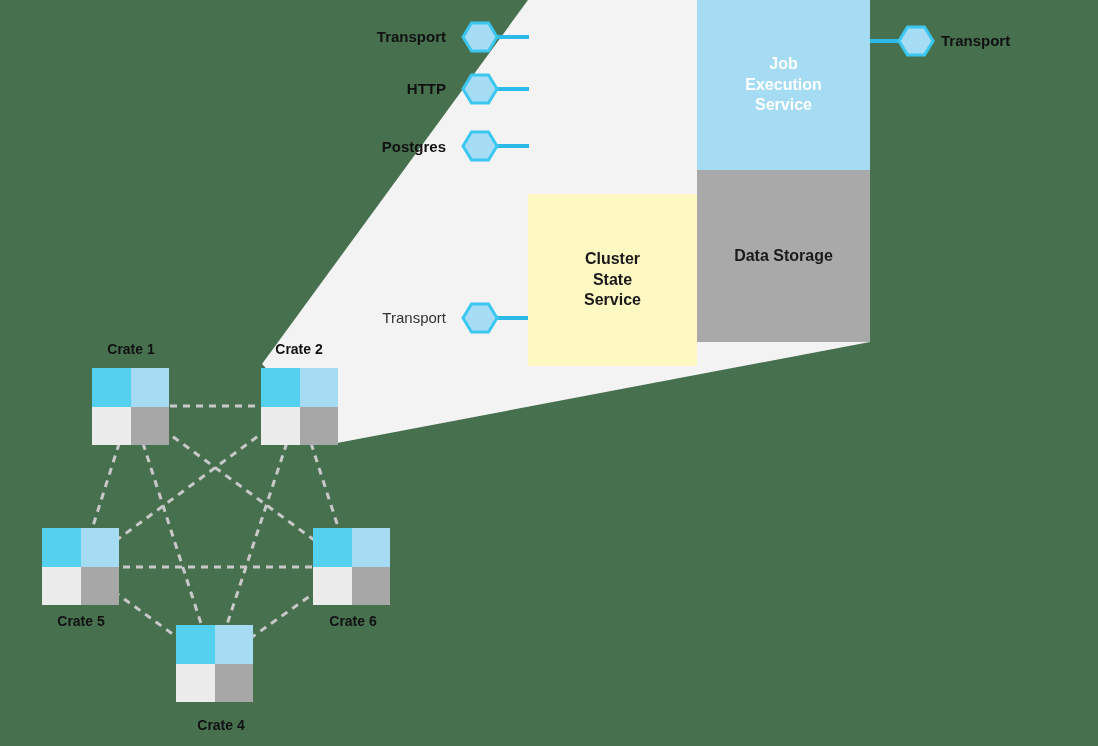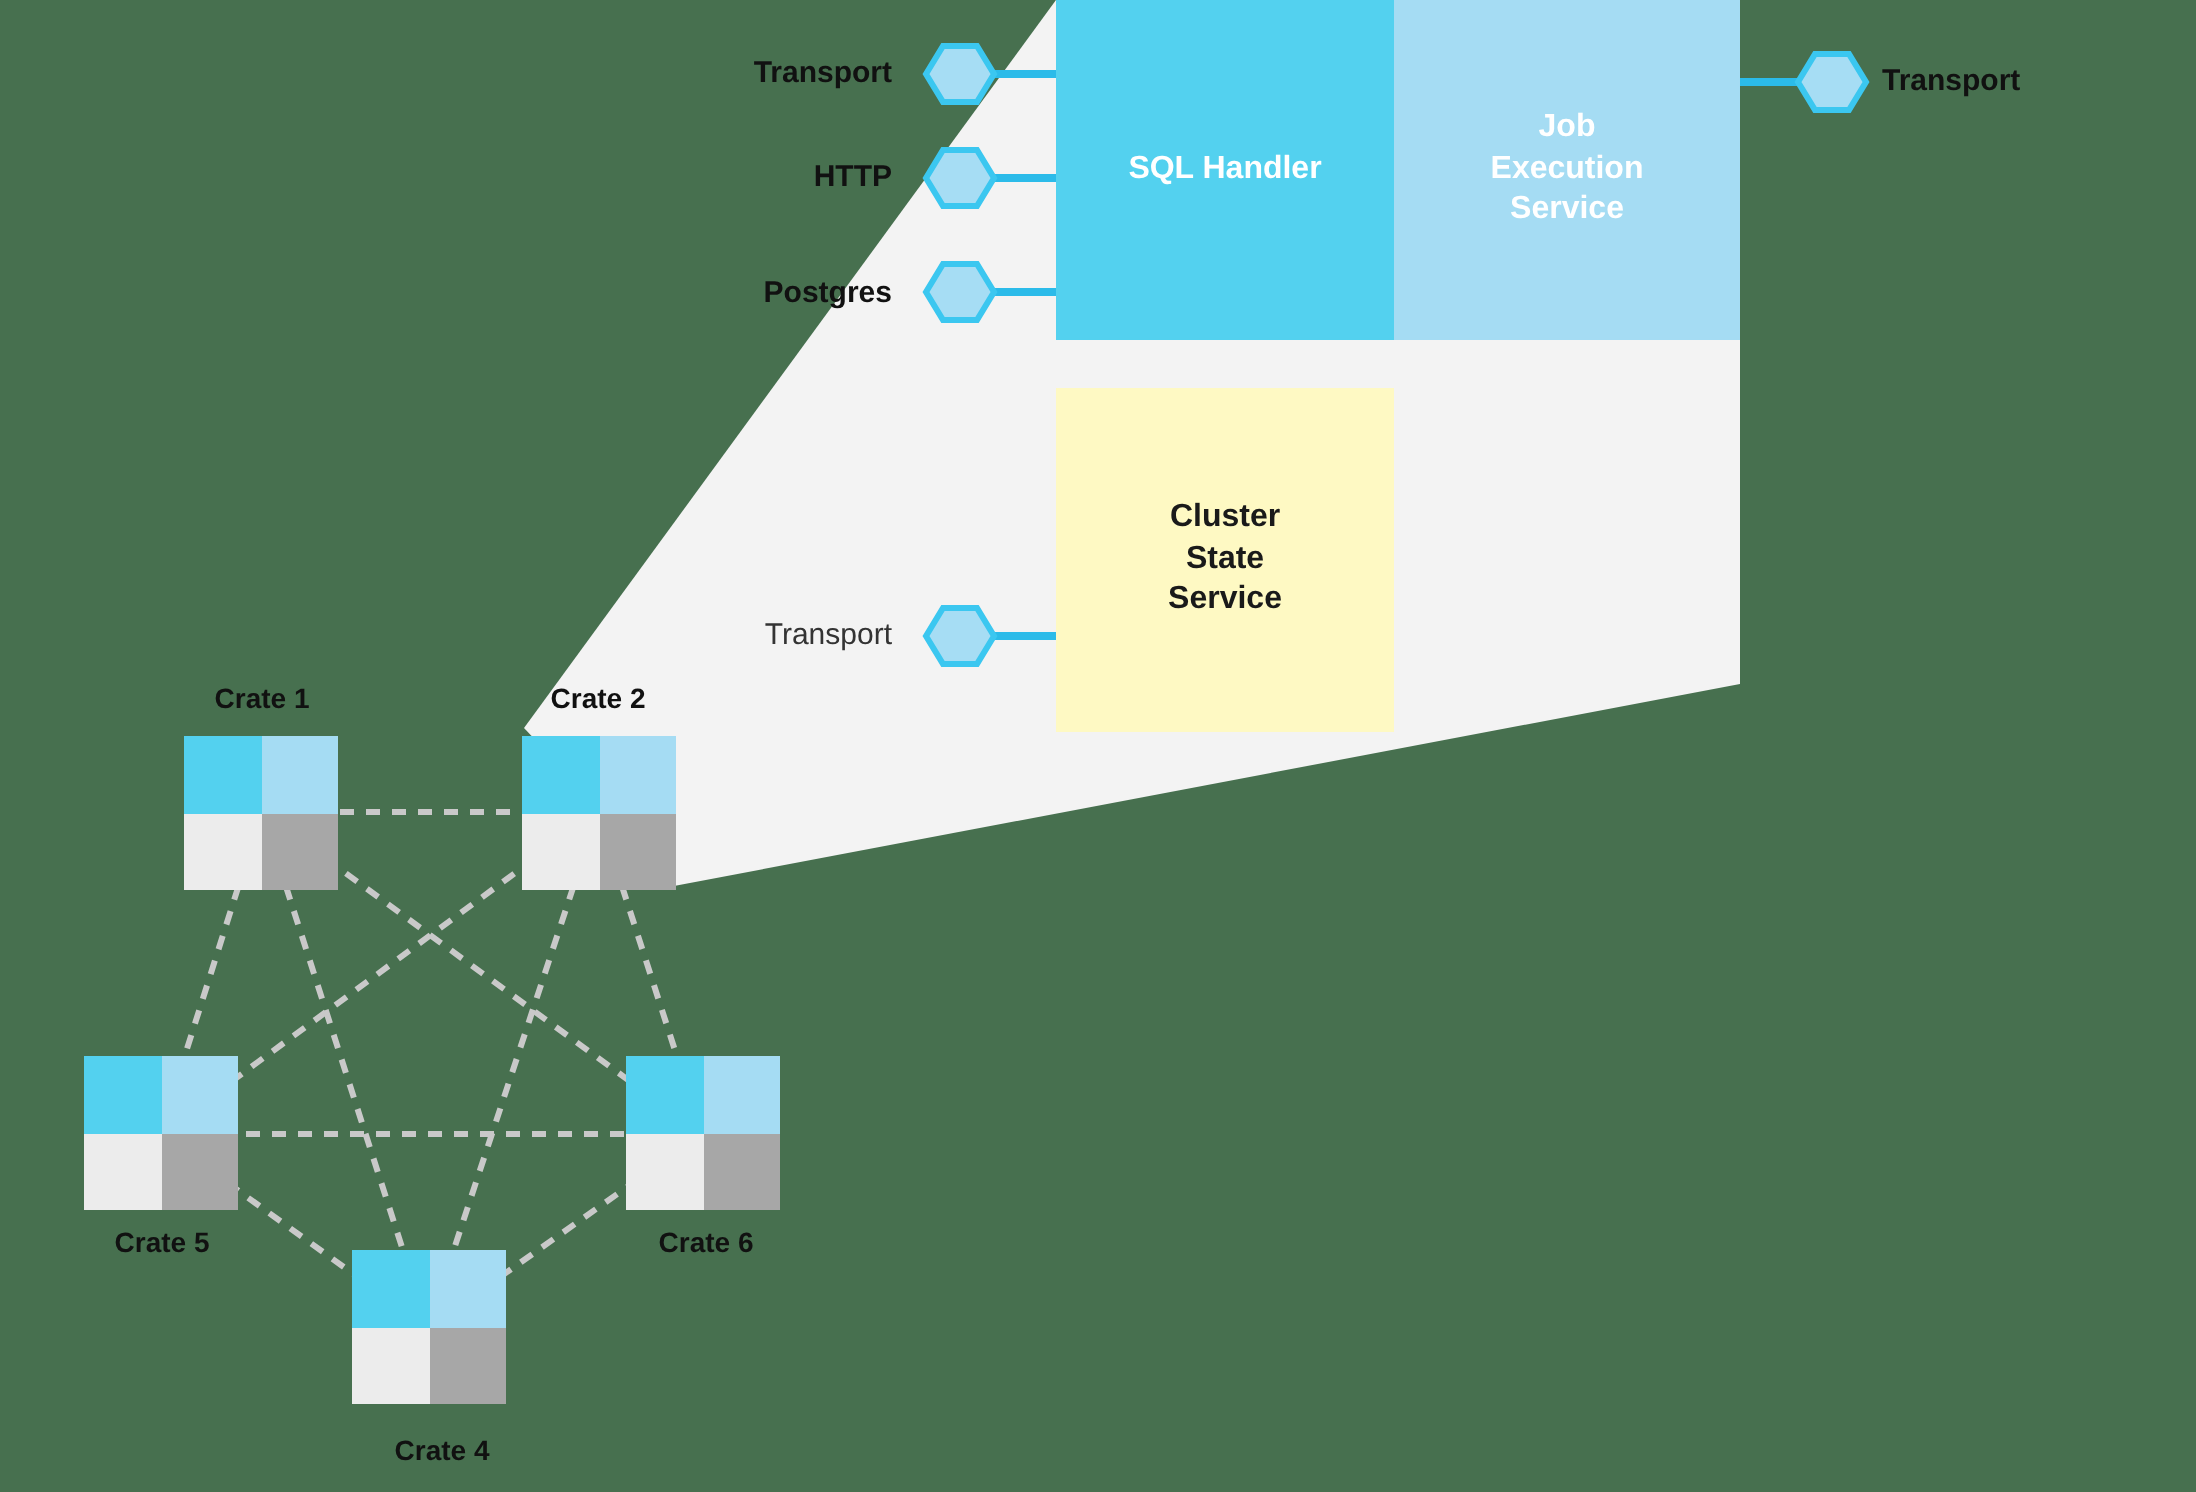--- a/index.html
+++ b/index.html
@@ -103,9 +103,6 @@
     </g>
   </svg>
 
-  <div class="quad" id="q-sql">
-    <span>SQL Handler</span>
-  </div>
   <div class="quad" id="q-job">
     <span>Job
 Execution

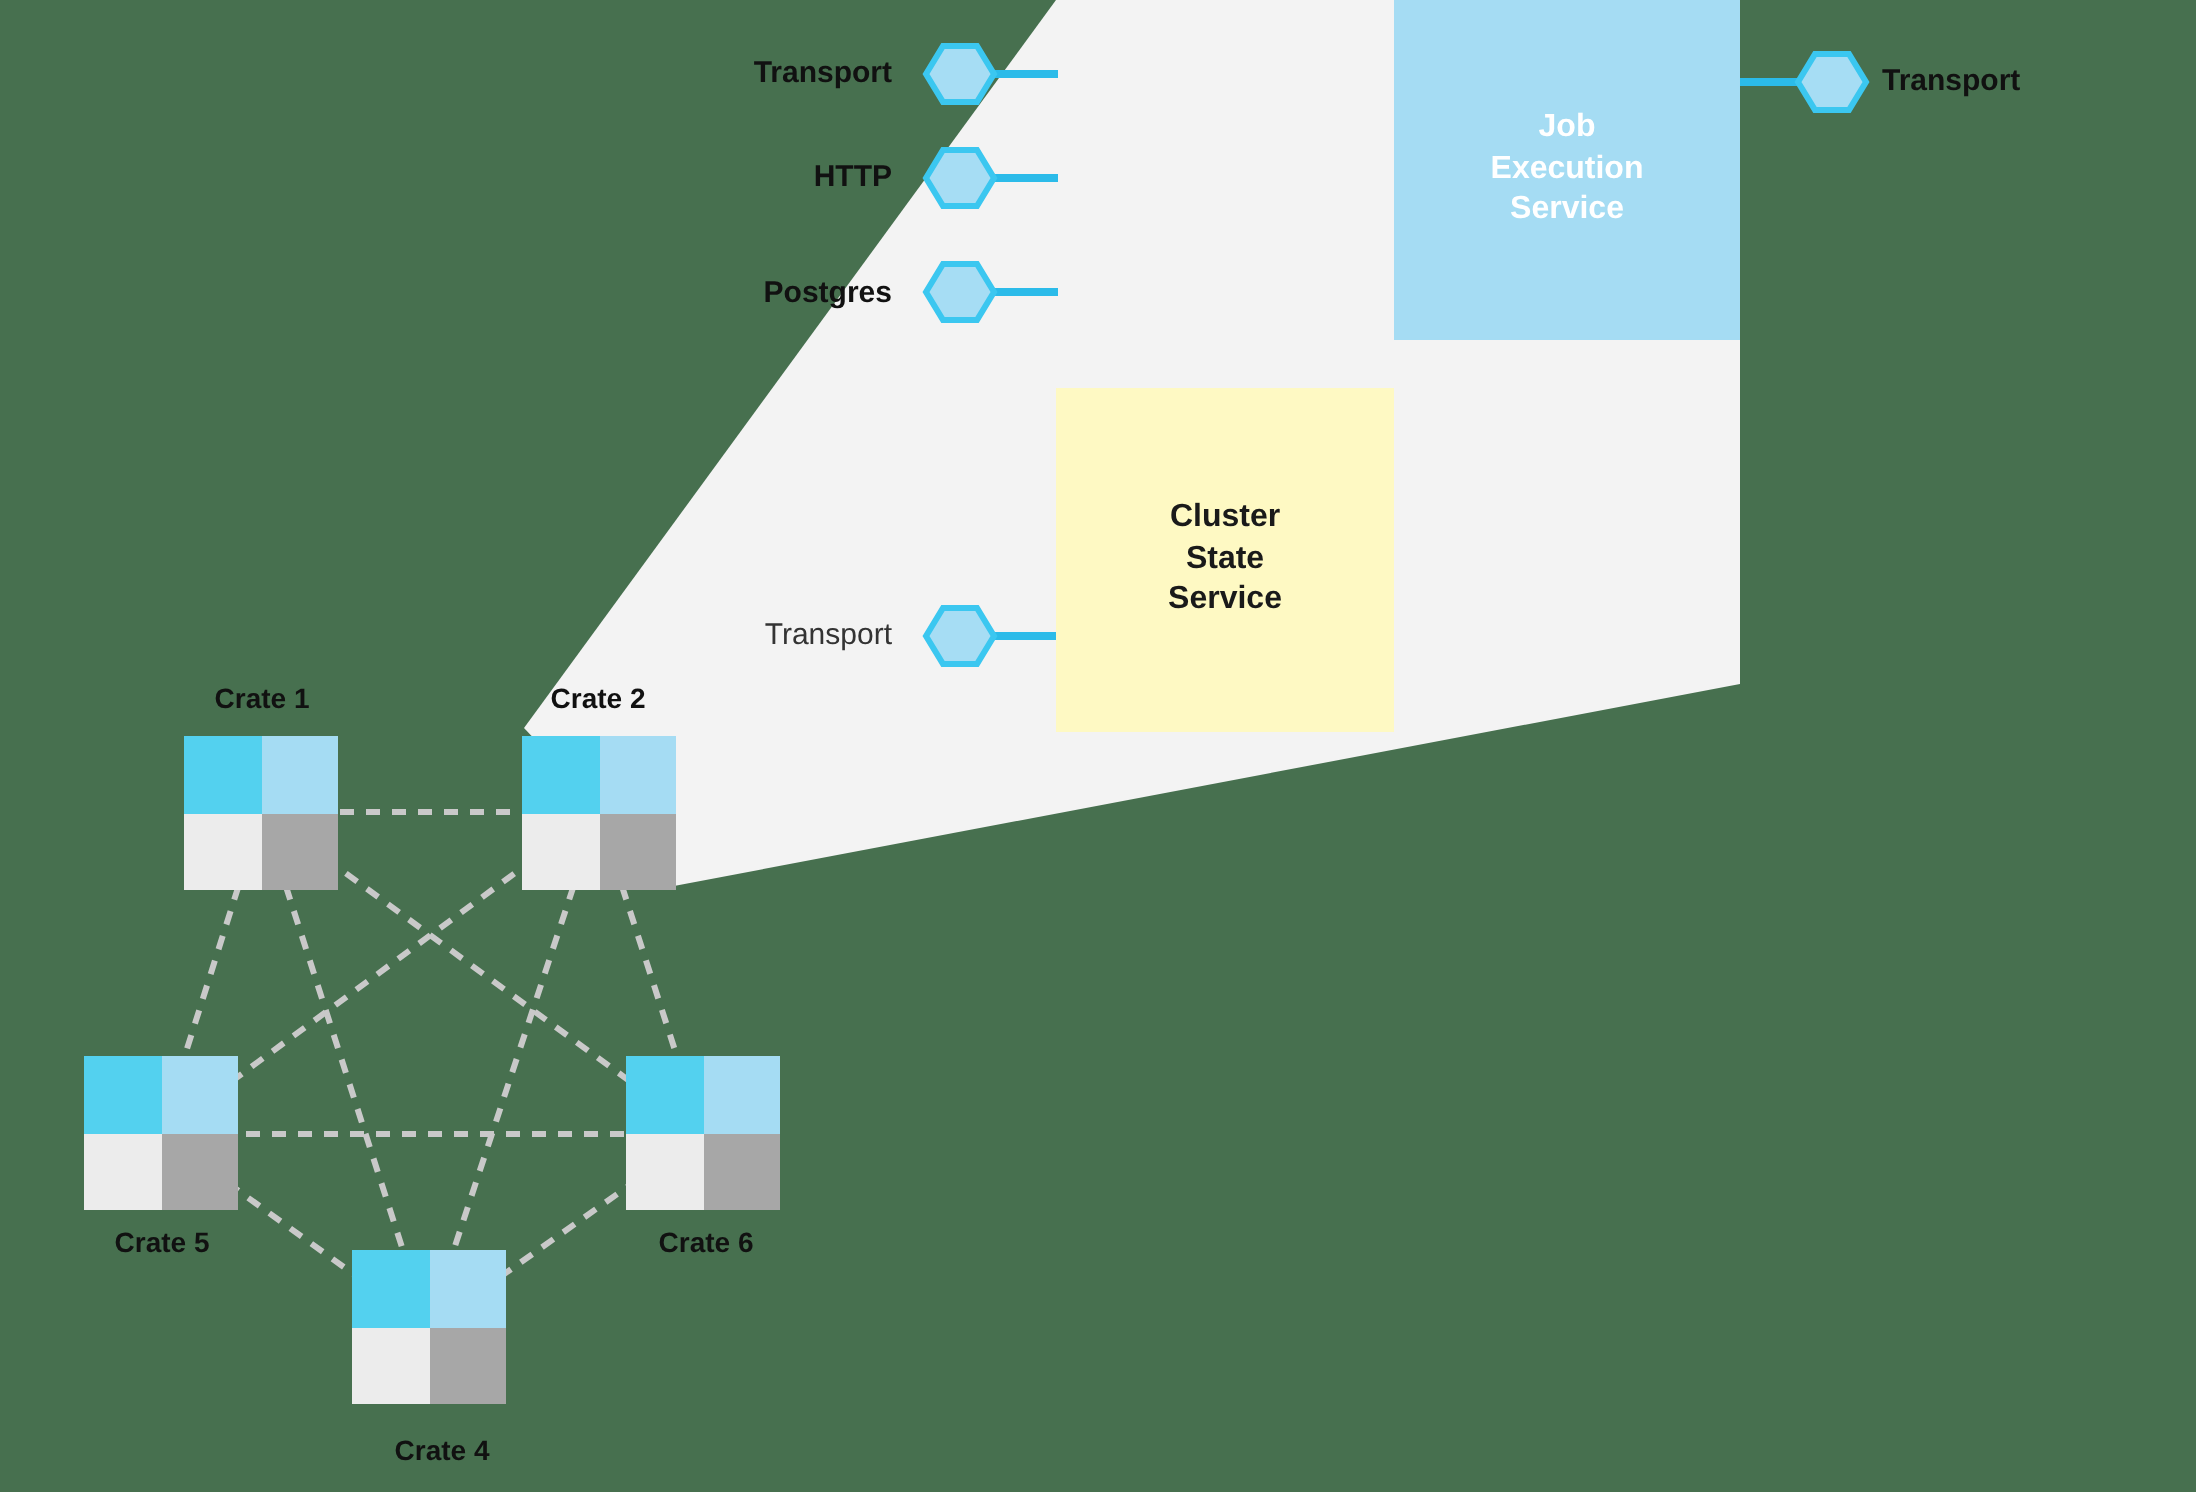--- a/index.html
+++ b/index.html
@@ -113,6 +113,9 @@
 State
 Service</span>
   </div>
+  <div class="quad" id="q-data">
+    <span>Data Storage</span>
+  </div>
 
   <div class="port-label right-align" id="pl-transport-top">Transport</div>
   <div class="port-label right-align" id="pl-http">HTTP</div>

